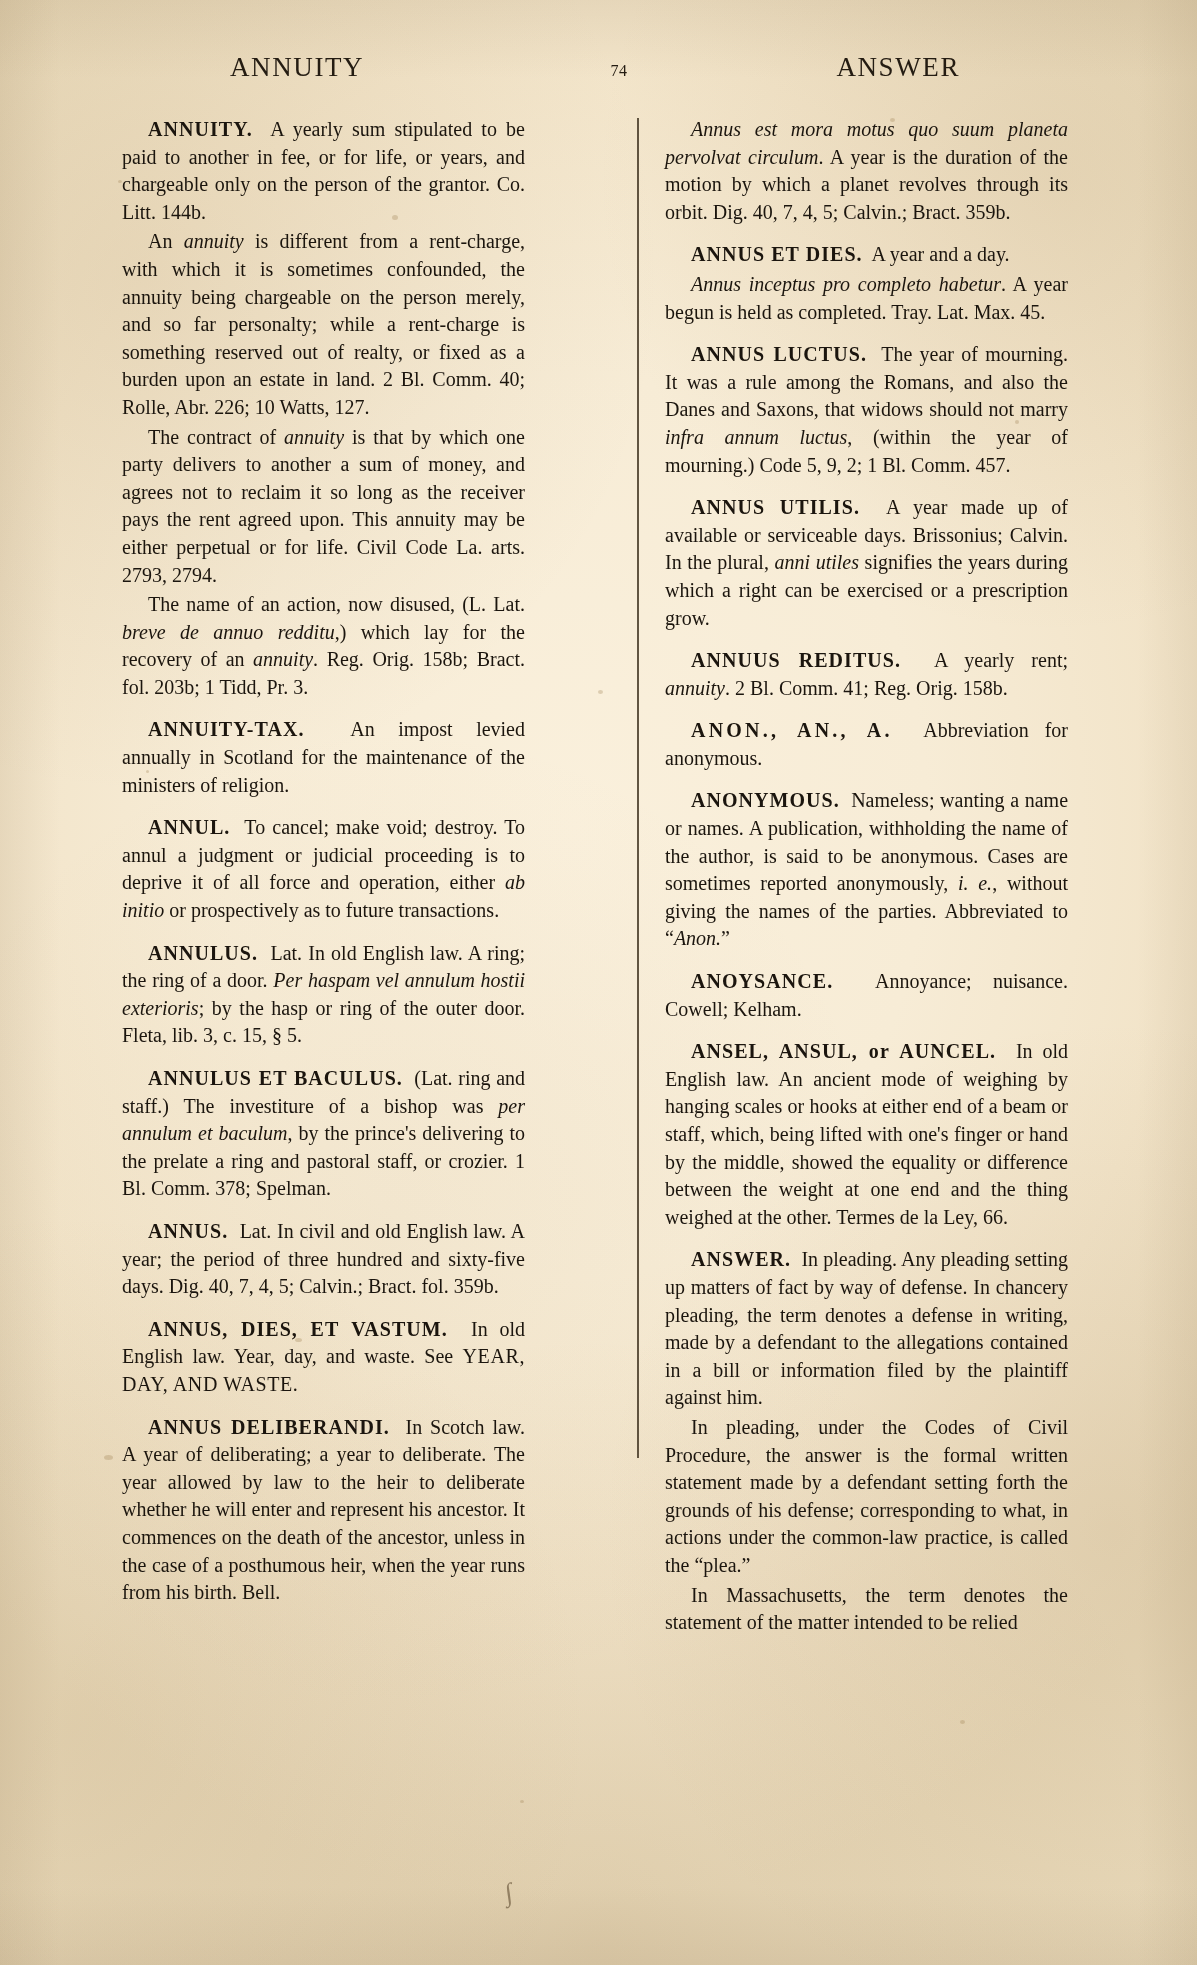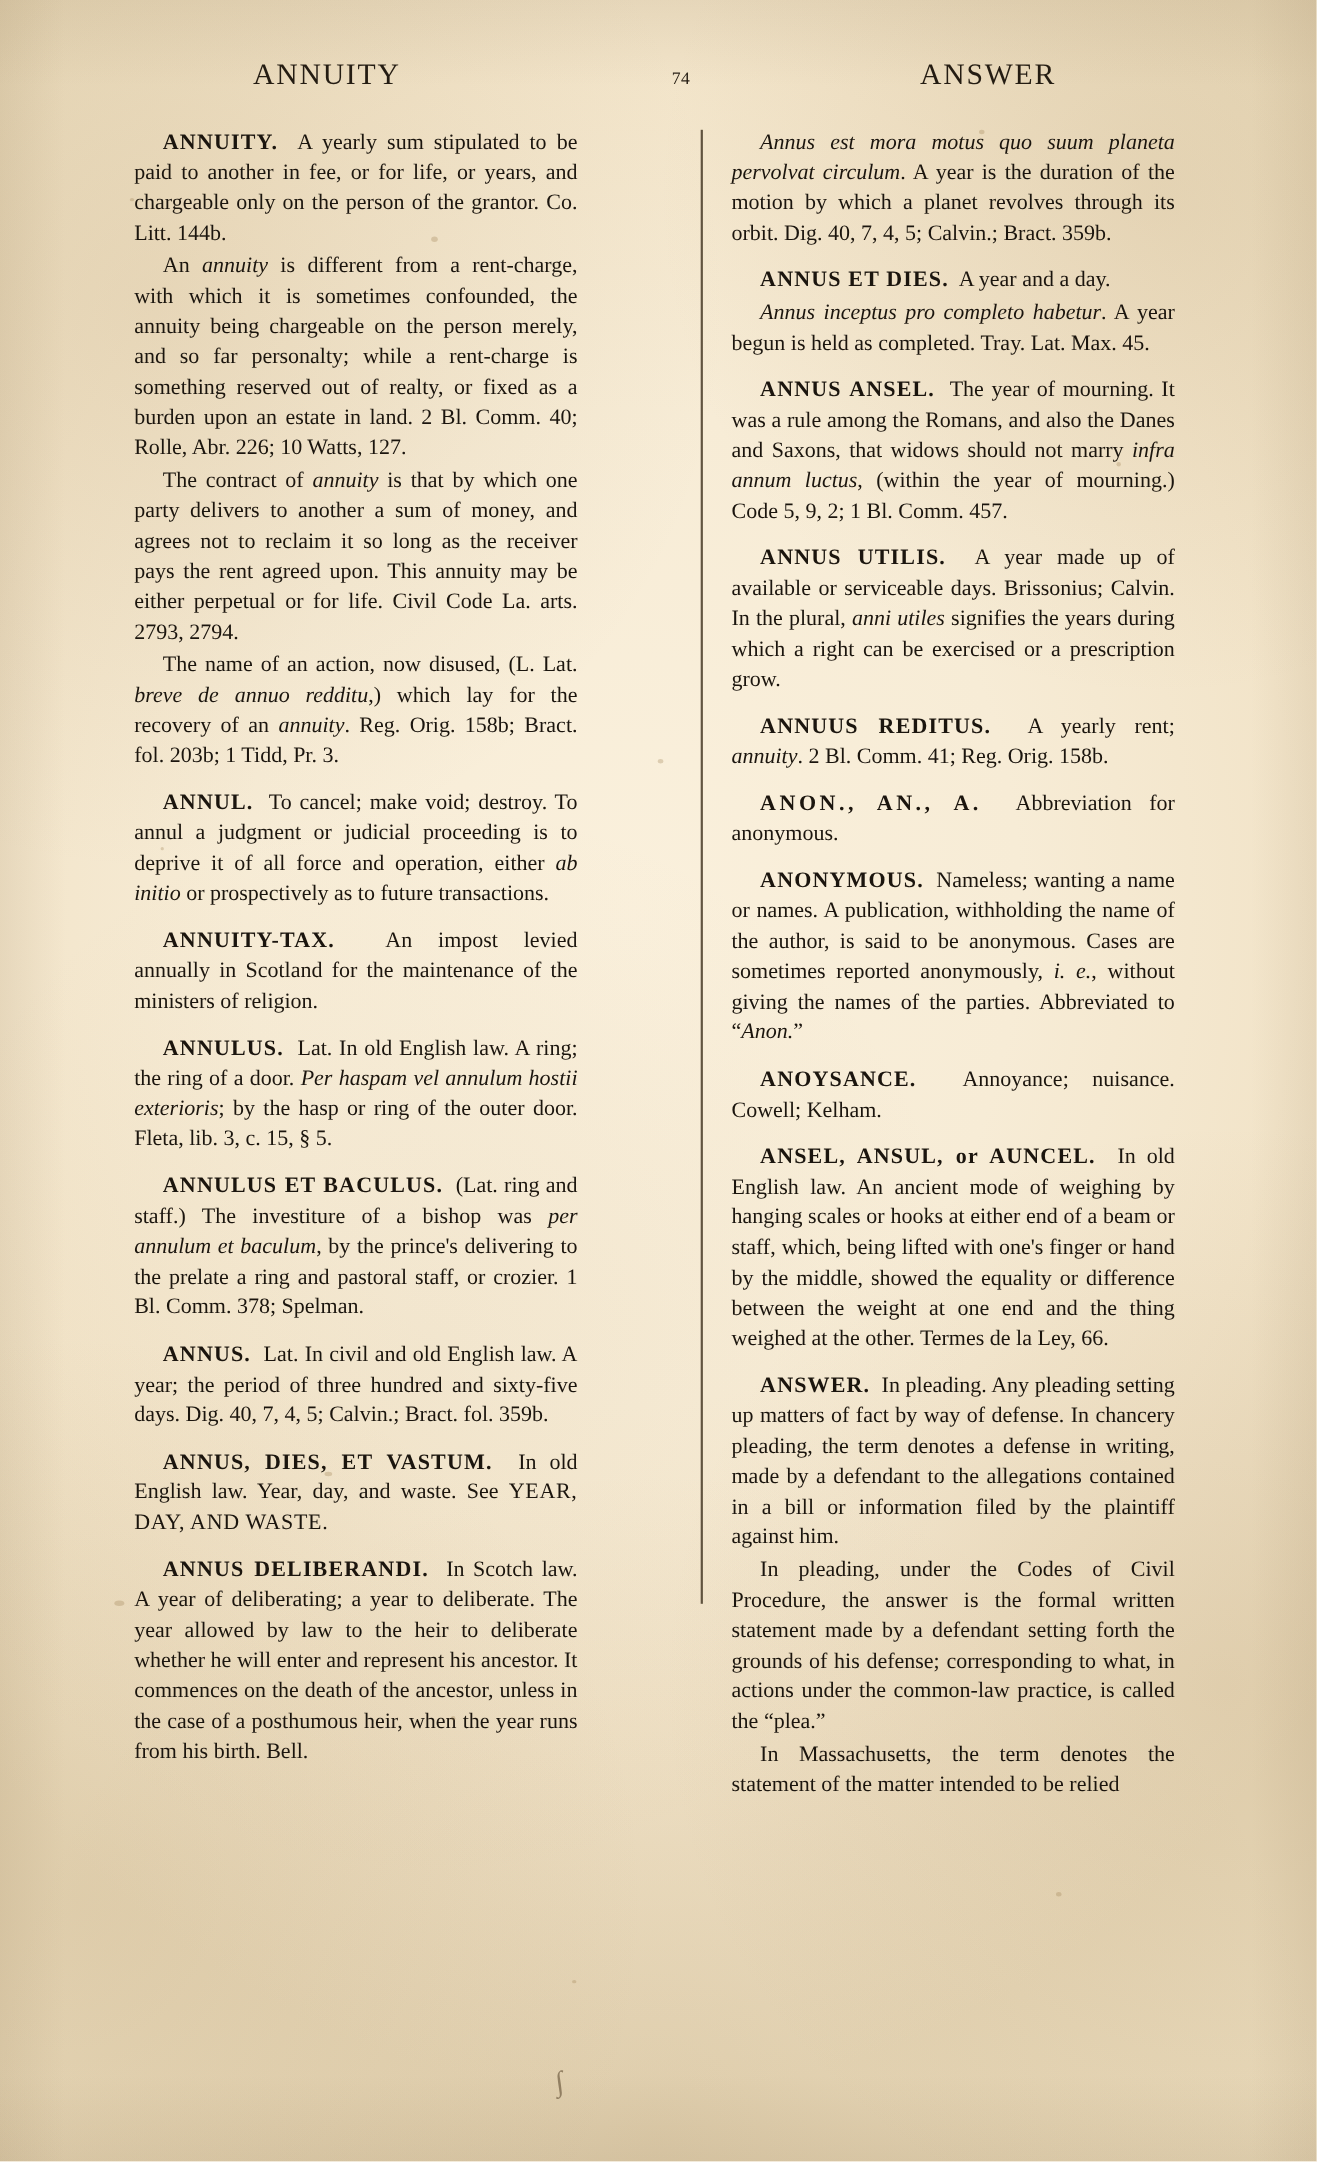--- a/index.html
+++ b/index.html
@@ -205,7 +205,7 @@
         <p class="gap"><span class="hw">ANNUS ET DIES.</span>&nbsp; <span>A year and a day.</span></p>
         <p class="gap-sm"><span class="it">Annus inceptus pro completo habetur</span>.  A year begun is held as completed. Tray. Lat. Max. 45.</p>
 
-        <p class="gap"><span class="hw">ANNUS ANSEL.</span>&nbsp; <span>The year of mourning.  It was a rule among the Romans, and also the Danes and Saxons, that widows should not marry <span class="it">infra annum luctus</span>, (within the year of mourning.)  Code 5, 9, 2; 1 Bl. Comm. 457.</span></p>
+        <p class="gap"><span class="hw">ANNUS LUCTUS.</span>&nbsp; <span>The year of mourning.  It was a rule among the Romans, and also the Danes and Saxons, that widows should not marry <span class="it">infra annum luctus</span>, (within the year of mourning.)  Code 5, 9, 2; 1 Bl. Comm. 457.</span></p>
 
         <p class="gap"><span class="hw">ANNUS UTILIS.</span>&nbsp; <span>A year made up of available or serviceable days.  Brissonius; Calvin.  In the plural, <span class="it">anni utiles</span> signifies the years during which a right can be exercised or a prescription grow.</span></p>
 

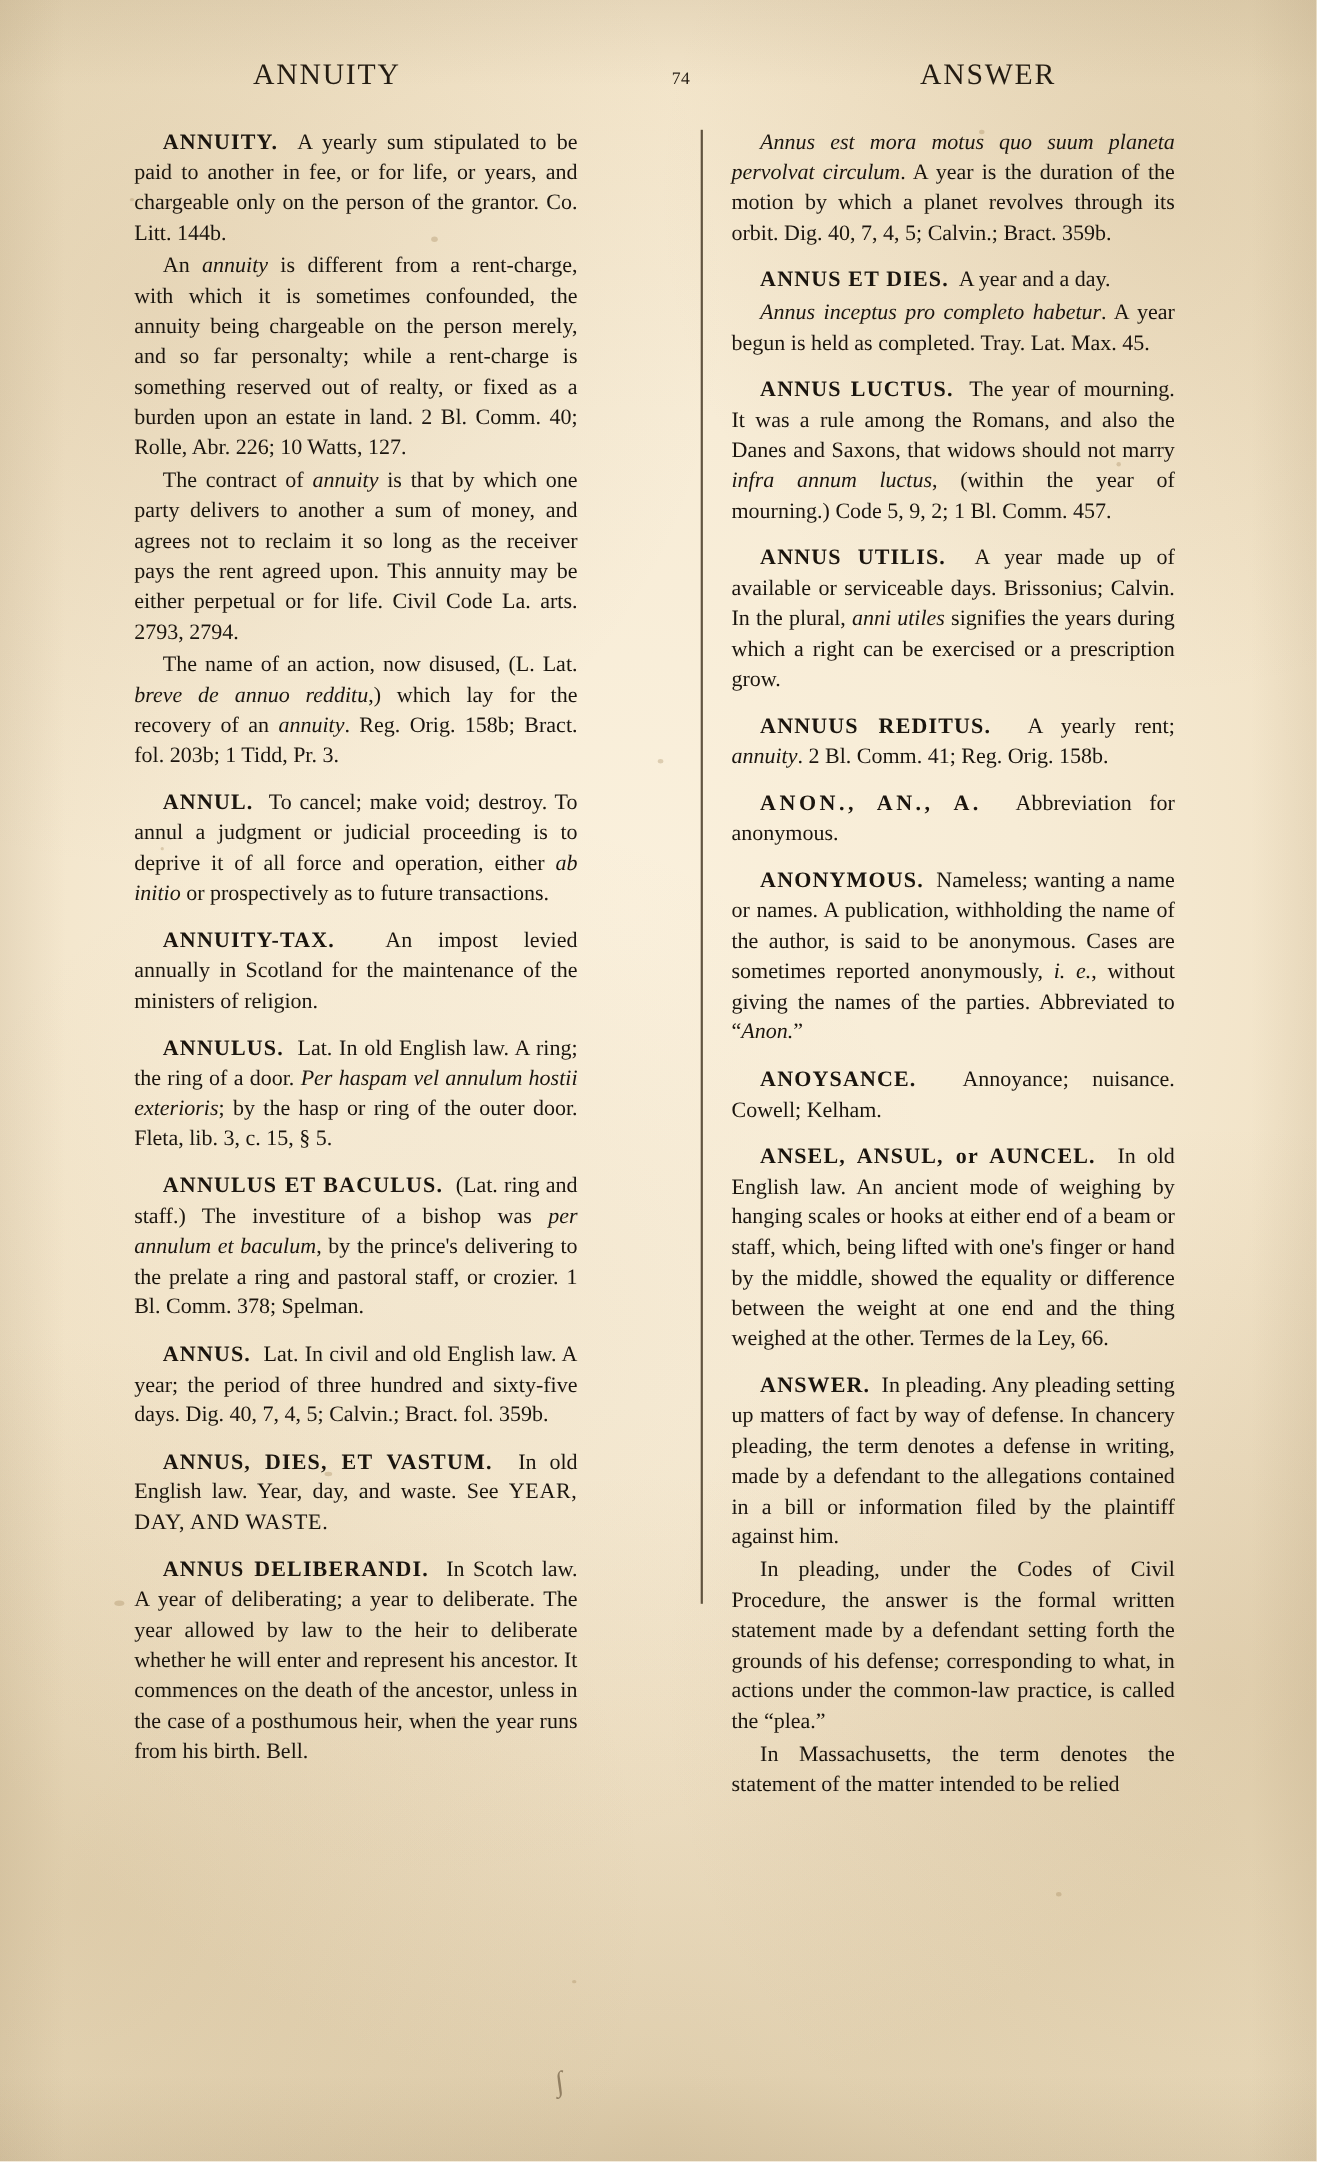--- a/index.html
+++ b/index.html
@@ -182,9 +182,9 @@
         <p class="gap-sm">The contract of <span class="it">annuity</span> is that by which one party delivers to another a sum of money, and agrees not to reclaim it so long as the receiver pays the rent agreed upon.  This annuity may be either perpetual or for life.  Civil Code La. arts. 2793, 2794.</p>
         <p class="gap-sm">The name of an action, now disused, (L. Lat. <span class="it">breve de annuo redditu</span>,) which lay for the recovery of an <span class="it">annuity</span>.  Reg. Orig. 158b; Bract. fol. 203b; 1 Tidd, Pr. 3.</p>
 
+        <p class="gap"><span class="hw">ANNUITY-TAX.</span>&nbsp; <span>An impost levied annually in Scotland for the maintenance of the ministers of religion.</span></p>
+
         <p class="gap"><span class="hw">ANNUL.</span>&nbsp; <span>To cancel; make void; destroy.  To annul a judgment or judicial proceeding is to deprive it of all force and operation, either <span class="it">ab initio</span> or prospectively as to future transactions.</span></p>
-
-        <p class="gap"><span class="hw">ANNUITY-TAX.</span>&nbsp; <span>An impost levied annually in Scotland for the maintenance of the ministers of religion.</span></p>
 
         <p class="gap"><span class="hw">ANNULUS.</span>&nbsp; <span>Lat.  In old English law. A ring; the ring of a door.  <span class="it">Per haspam vel annulum hostii exterioris</span>; by the hasp or ring of the outer door.  Fleta, lib. 3, c. 15, § 5.</span></p>
 

